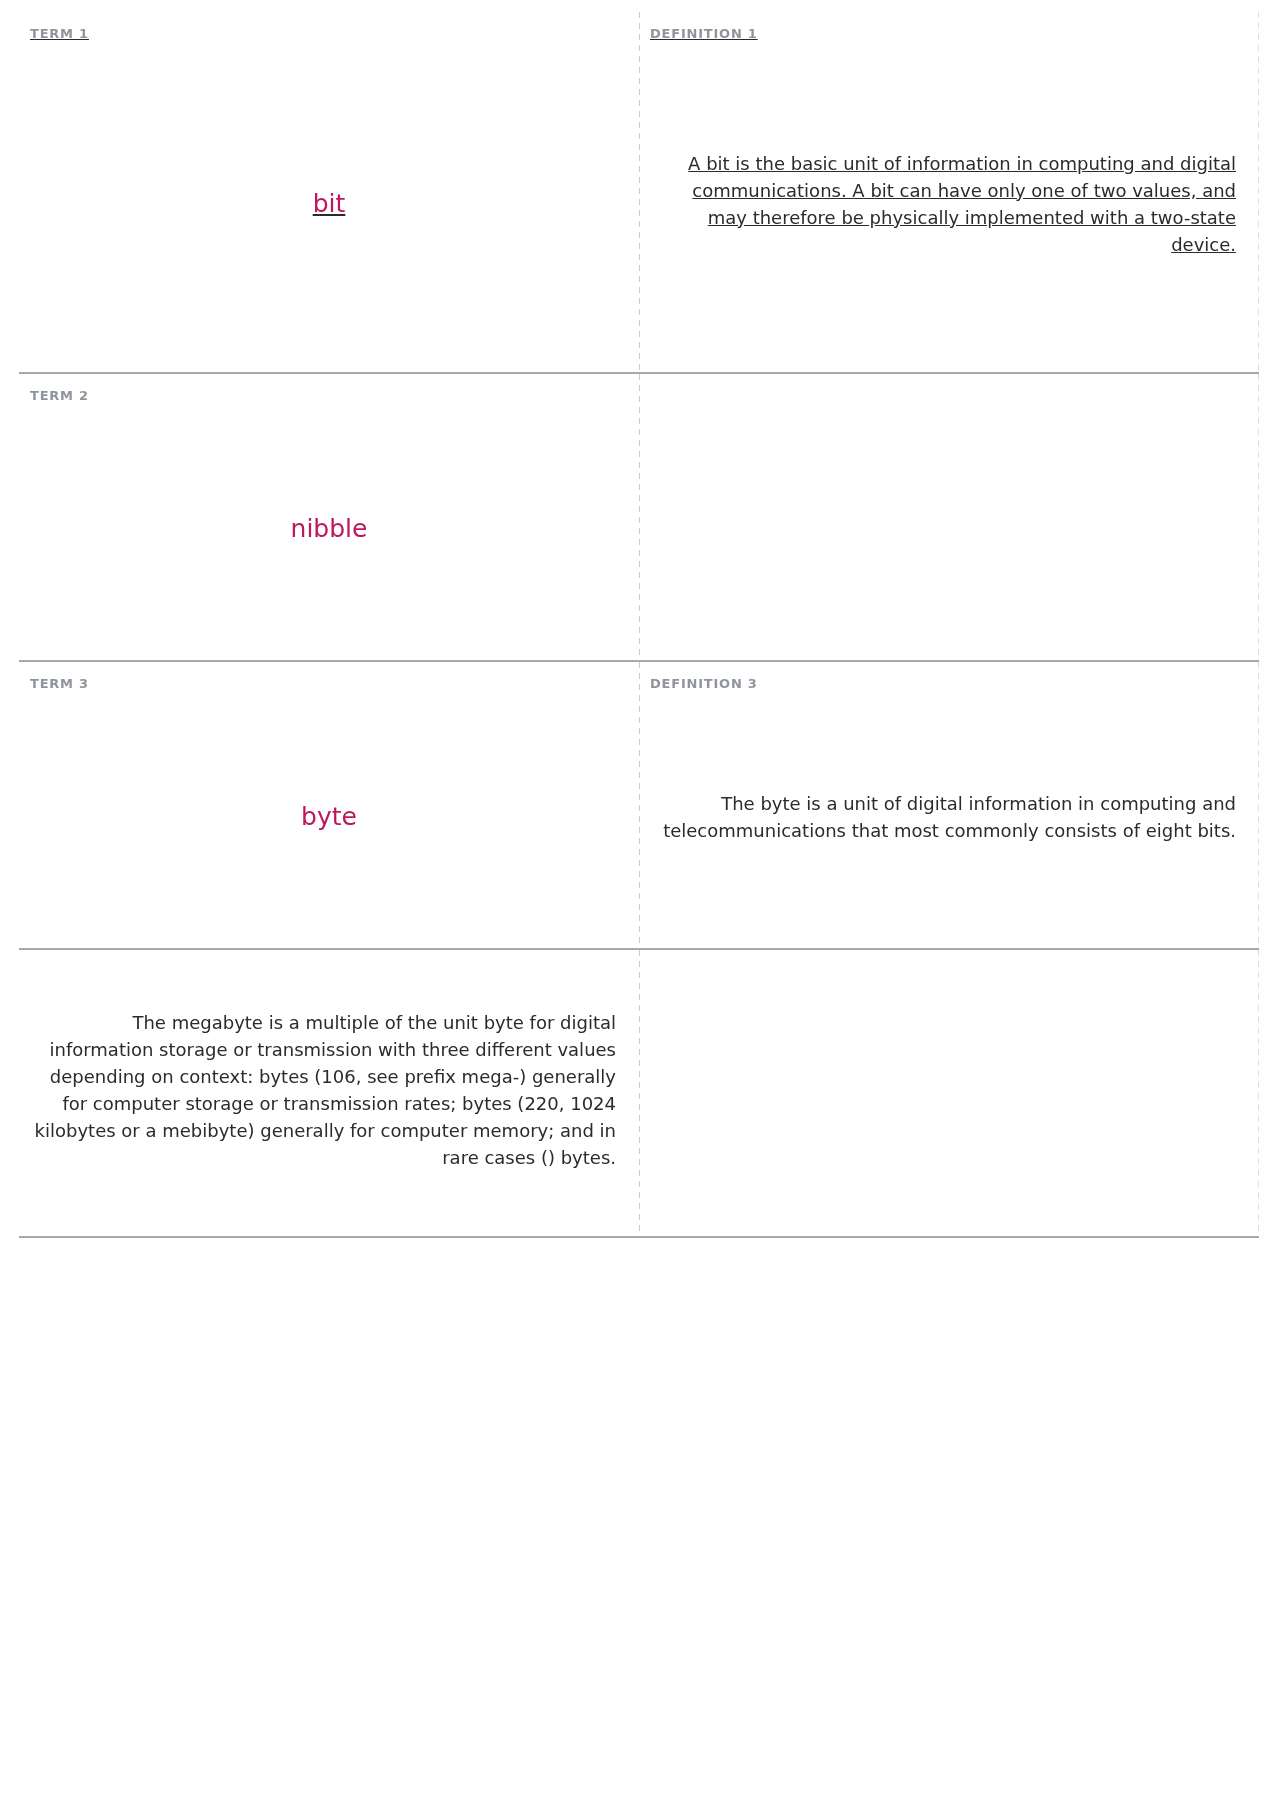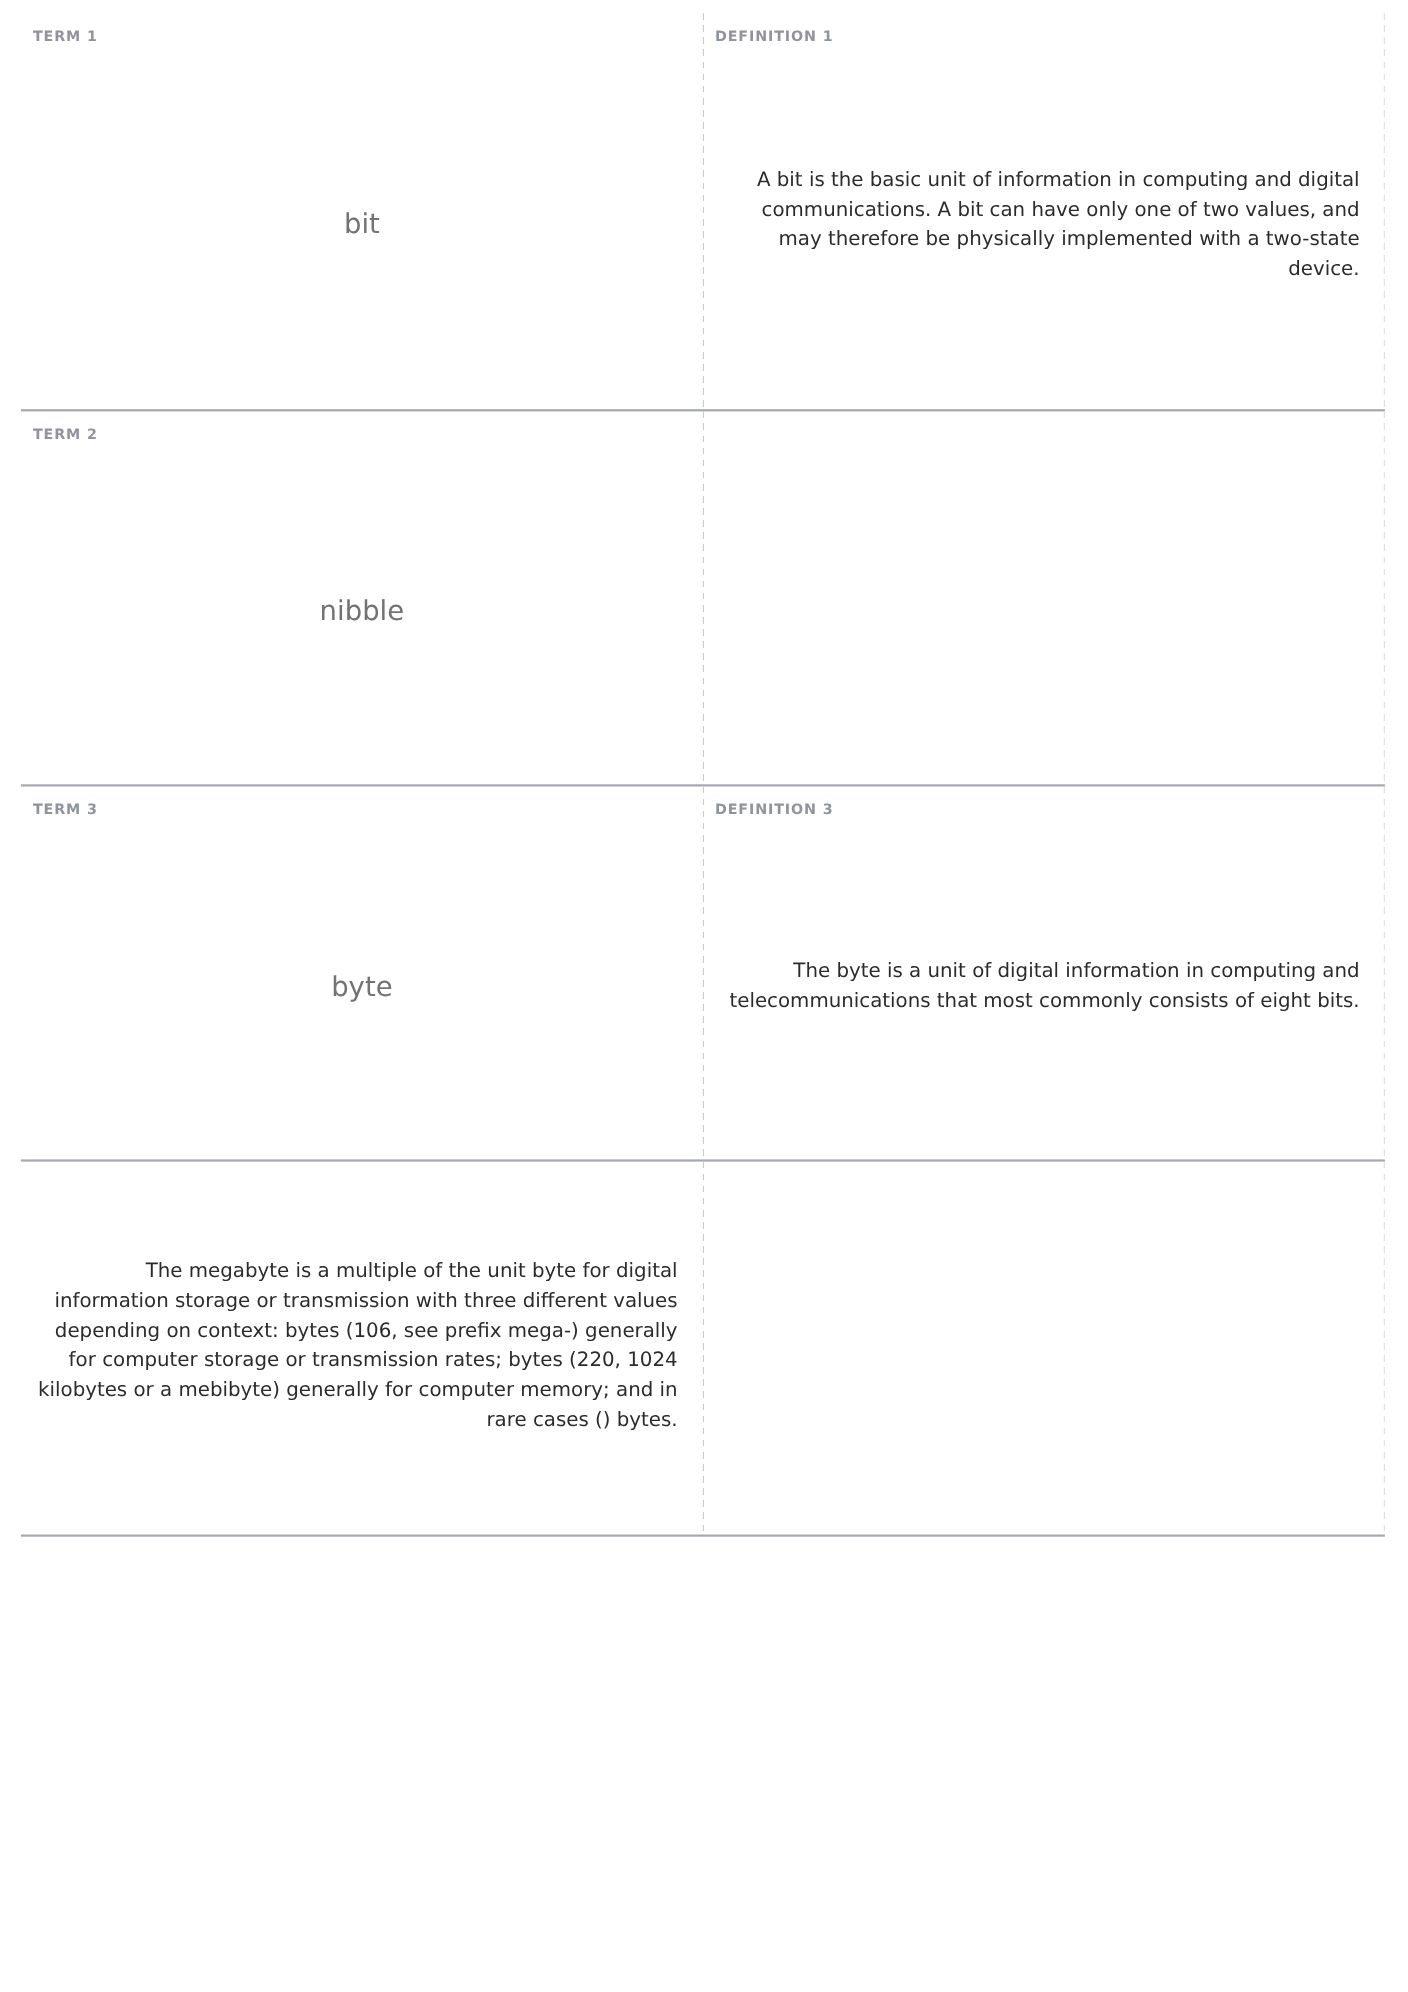--- a/index.html
+++ b/index.html
@@ -24,7 +24,7 @@
     width: 1240px;
   }
   .card-row + .card-row { border-top: 2px solid #a4a8af; }
-  .row-1 { height: 360px; }
+  .row-1 { height: 360px; text-decoration: underline; }
   .row-2, .row-3, .row-4 { height: 341px; }
   .row-5 { height: 346px; }
 

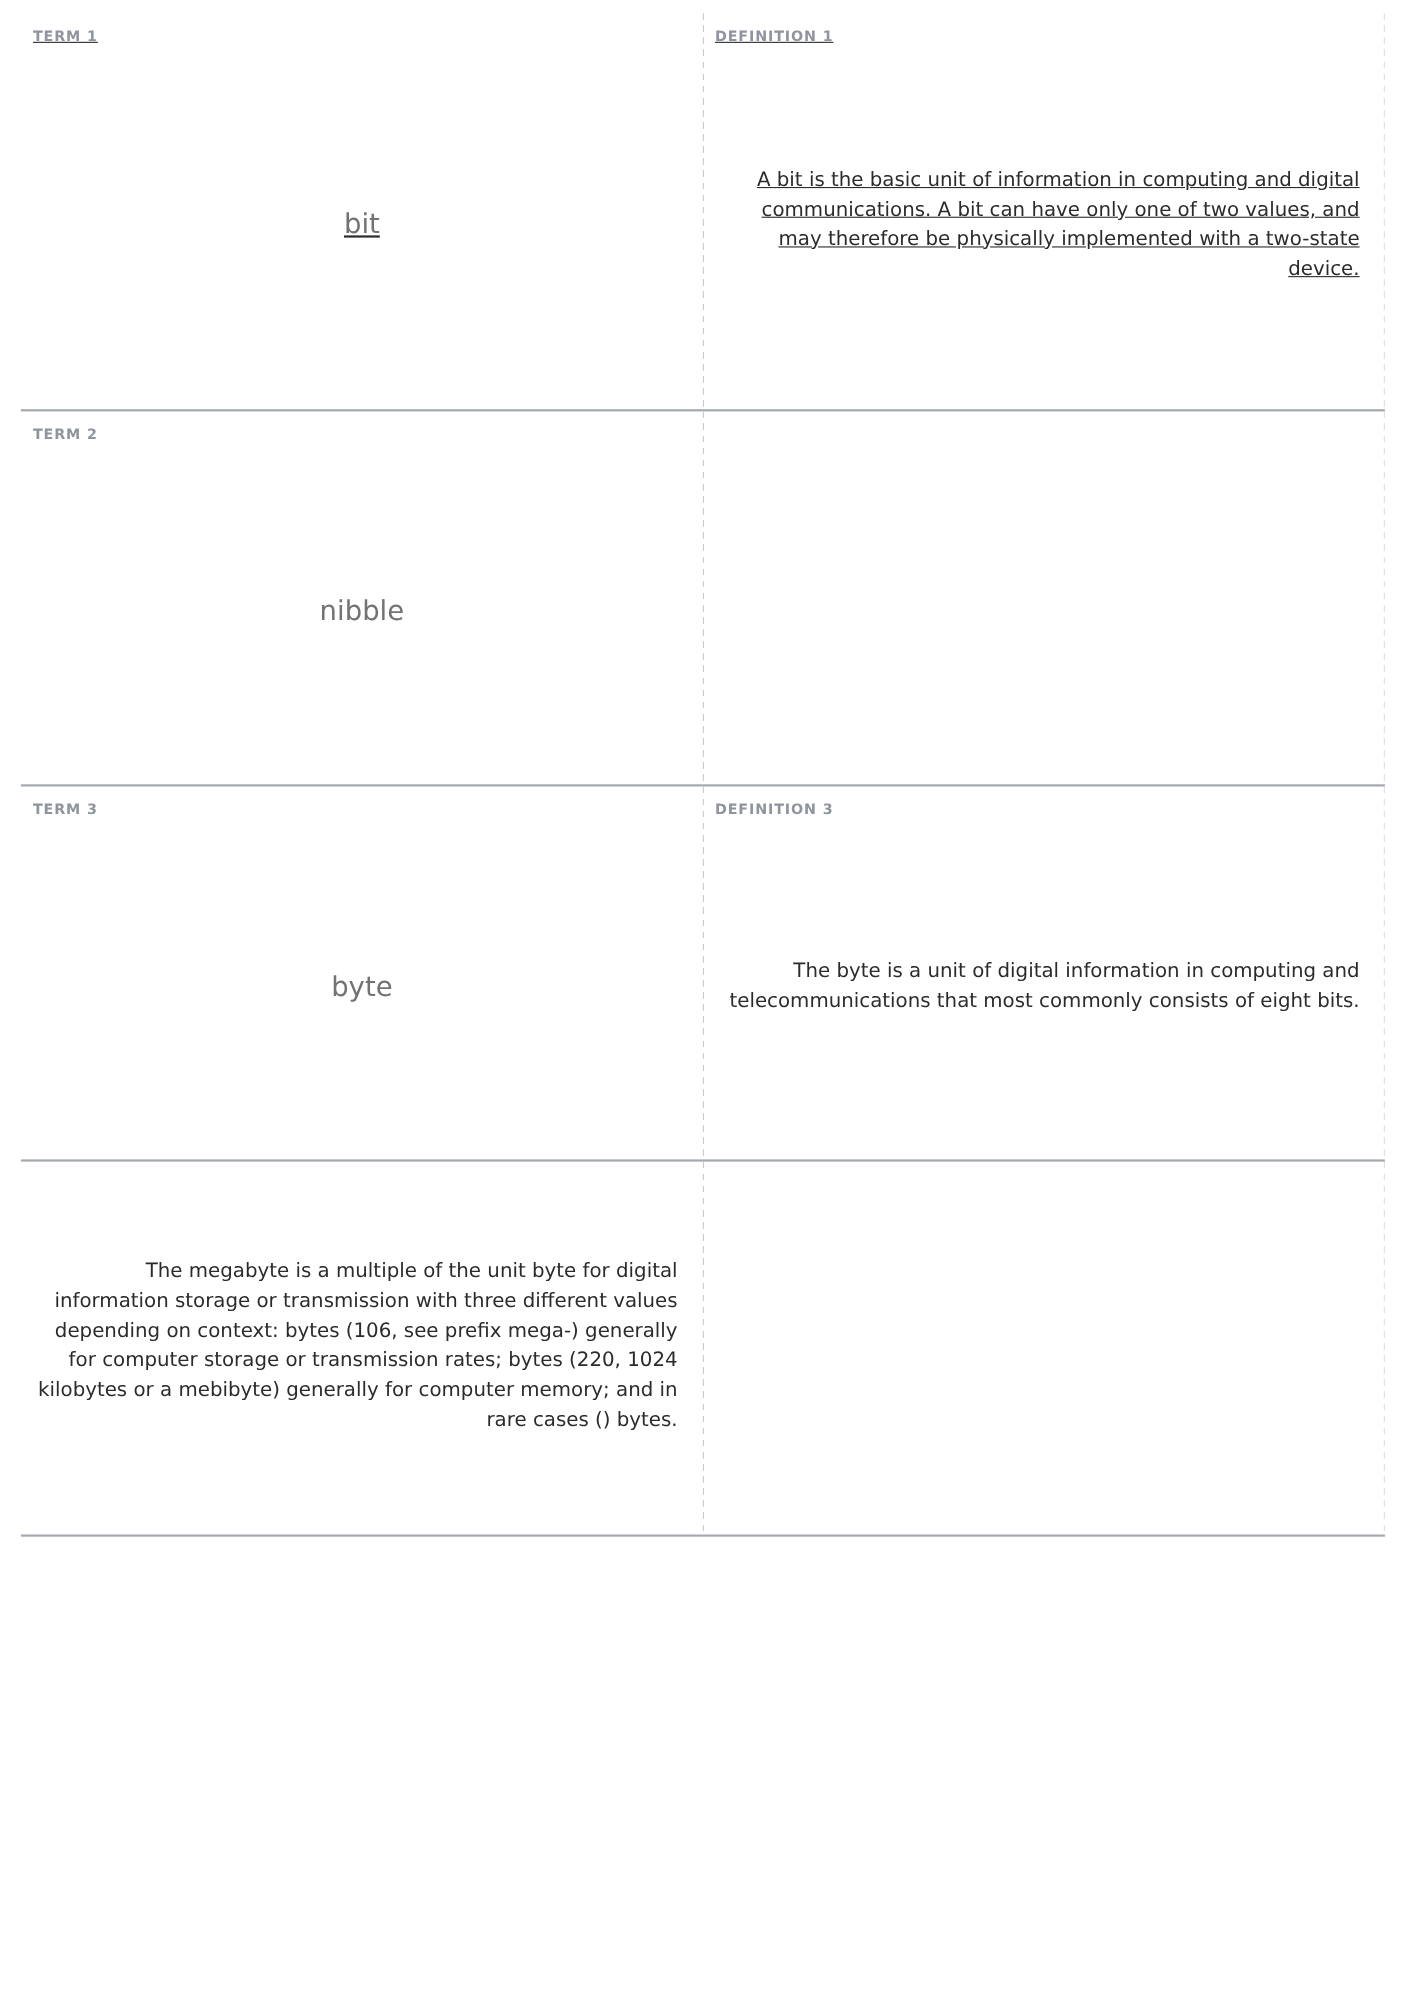--- a/index.html
+++ b/index.html
@@ -65,7 +65,7 @@
   .term-cell .cell-body { justify-content: center; }
   .term-text {
     font-size: 25px;
-    color: #737373;
+    color: #be185d;
     padding-bottom: 6px;
   }
   .def-cell .cell-body { padding: 0 23px 6px 11px; }

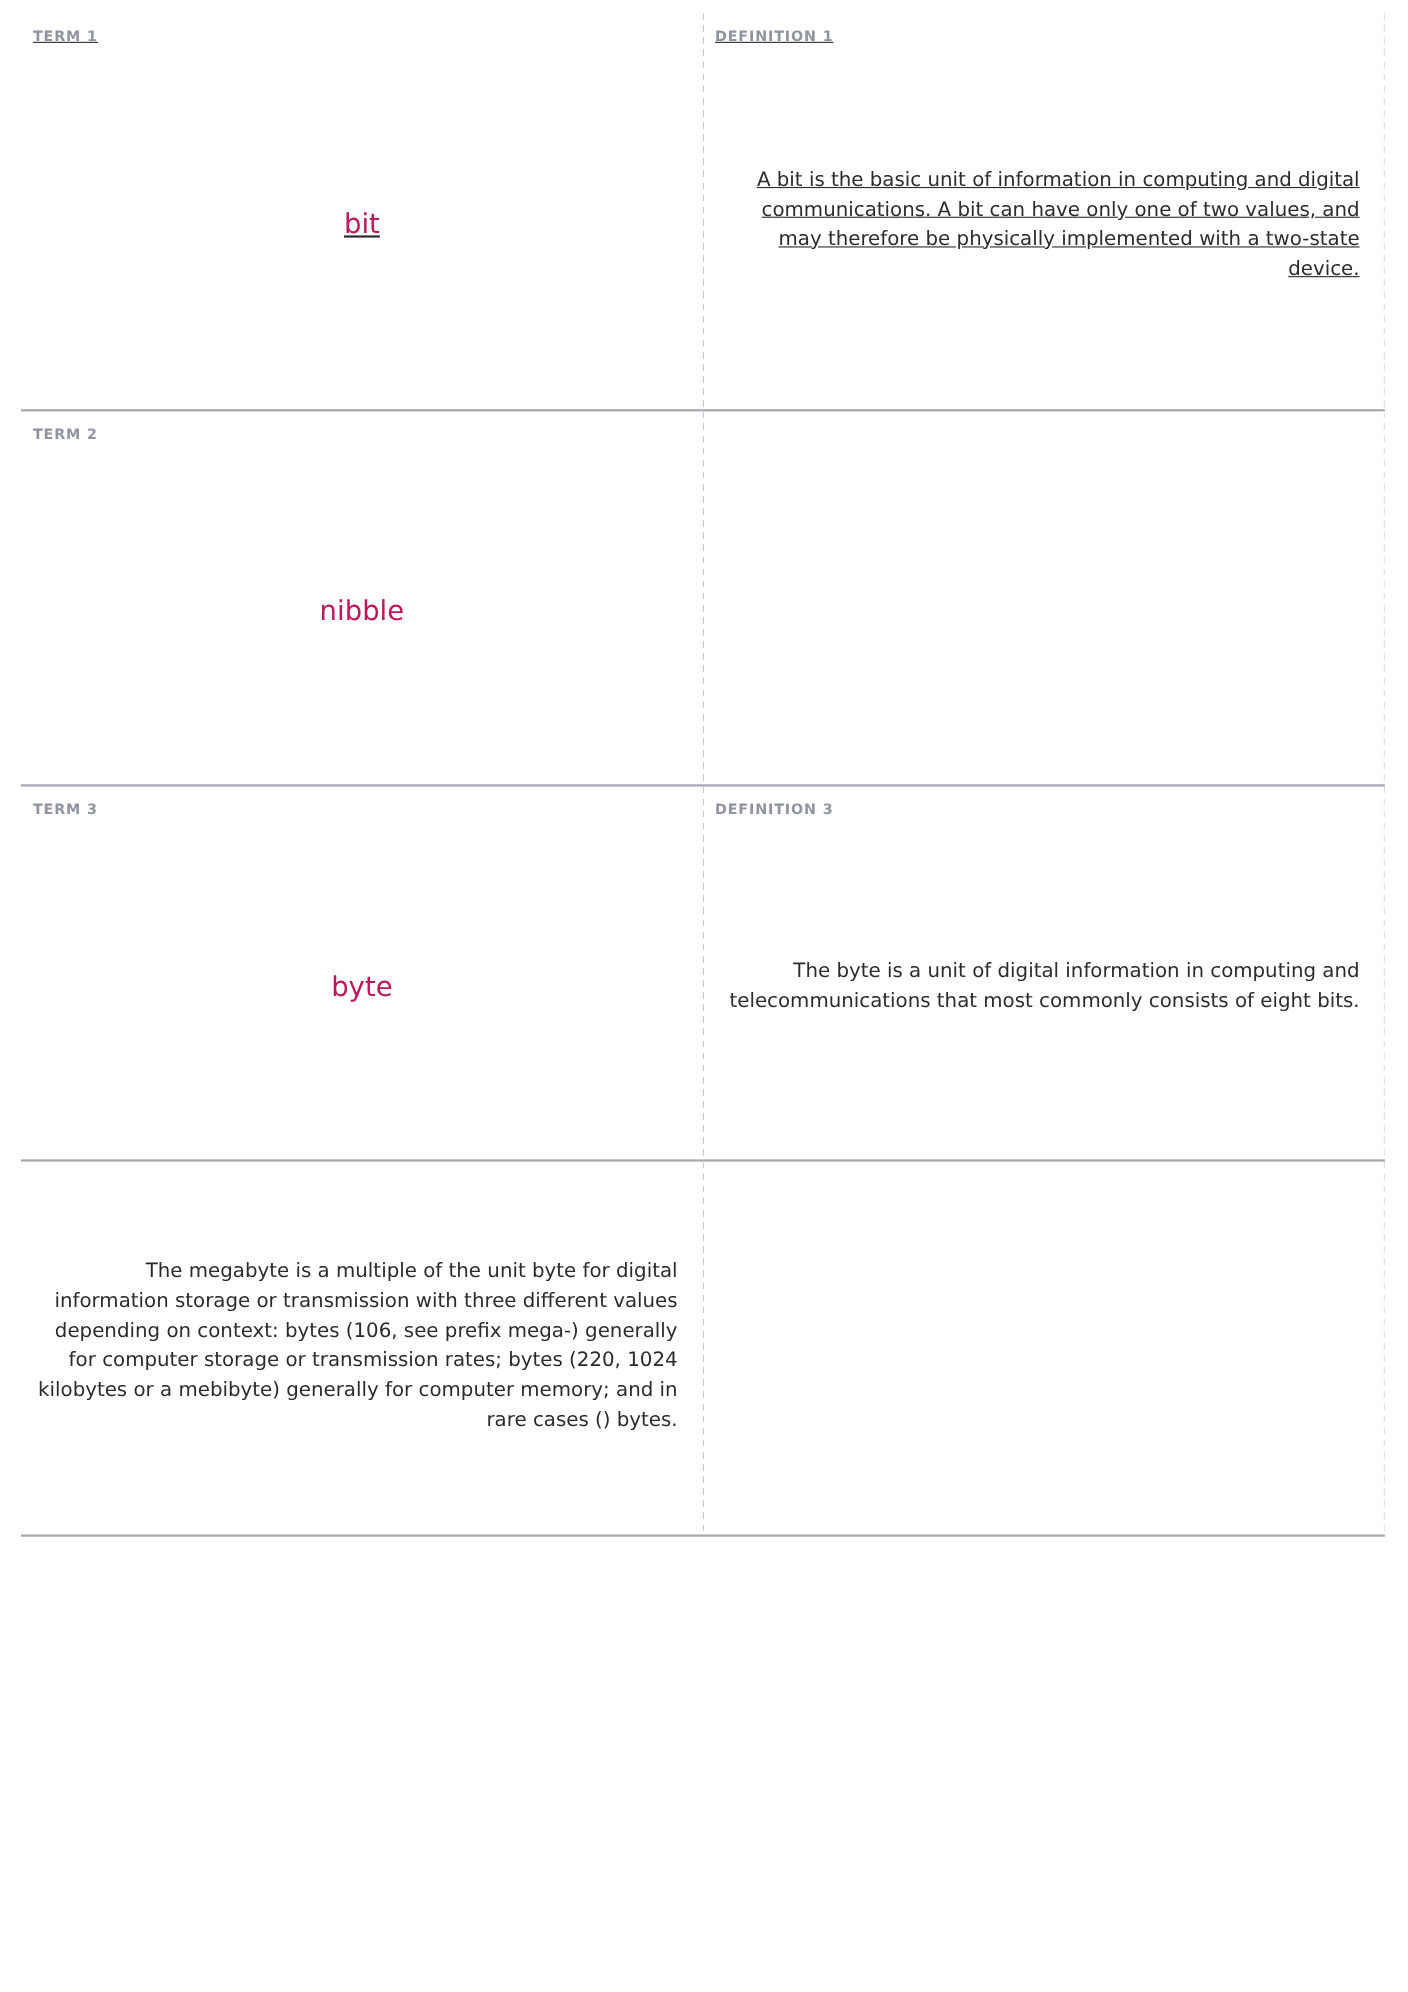--- a/index.html
+++ b/index.html
@@ -25,7 +25,7 @@
   }
   .card-row + .card-row { border-top: 2px solid #a4a8af; }
   .row-1 { height: 360px; text-decoration: underline; }
-  .row-2, .row-3, .row-4 { height: 341px; }
+  .row-2, .row-3, .row-4 { height: 288px; }
   .row-5 { height: 346px; }
 
   

